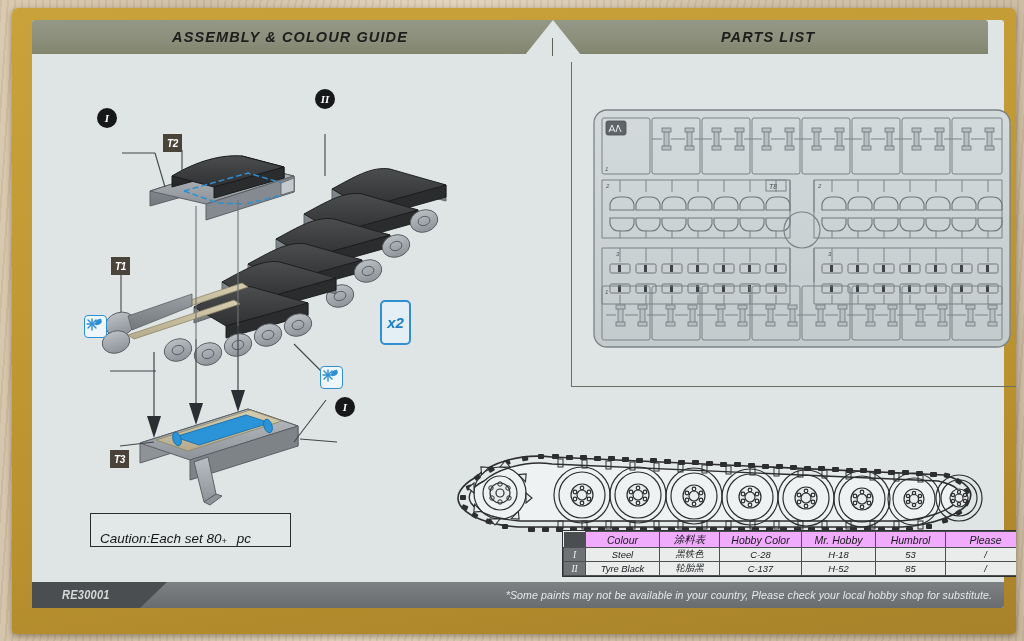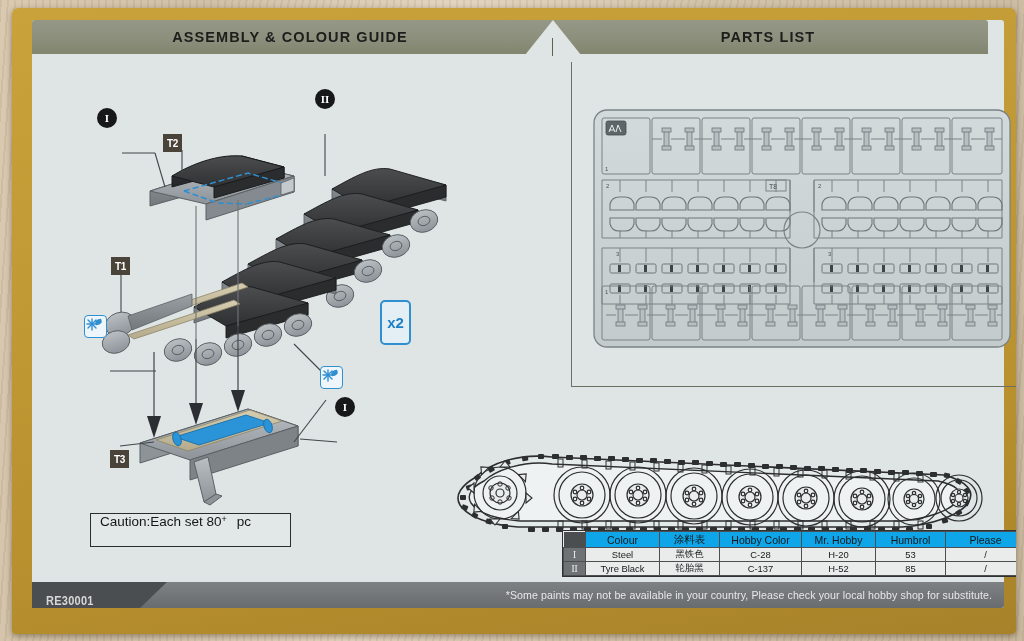--- a/index.html
+++ b/index.html
@@ -33,6 +33,7 @@
     left: 20px; top: 12px; right: 12px; bottom: 26px;
     background: #dfe4e4;
     border-radius: 3px;
+    font-style: italic;
   }
   
   .hdr-band {

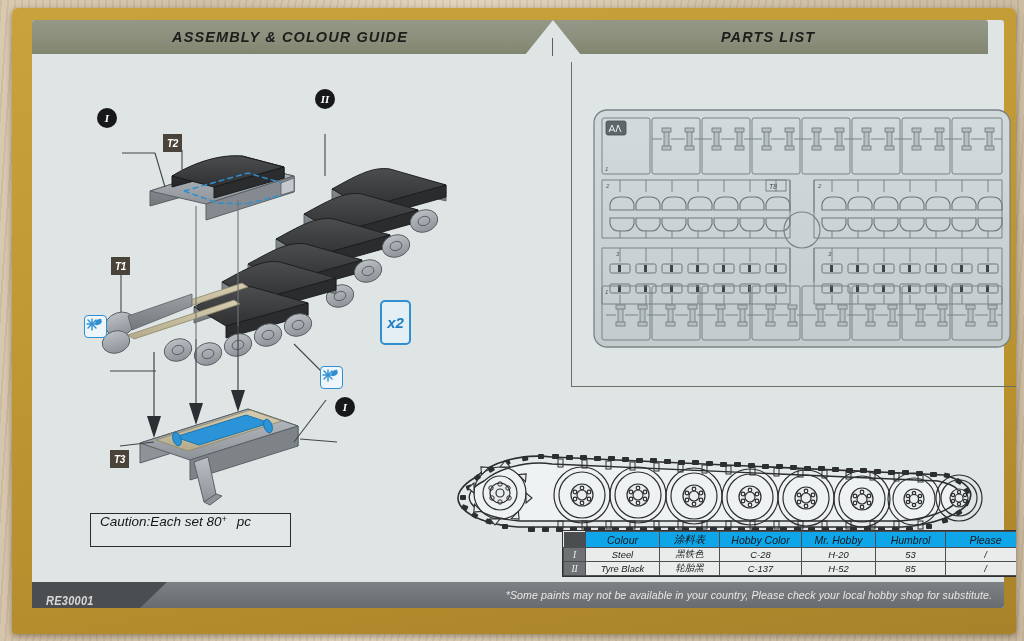--- a/index.html
+++ b/index.html
@@ -94,7 +94,7 @@
   #caution-box {
     position: absolute; left: 58px; top: 459px; width: 201px; height: 34px;
     border: 1.4px solid #2a2c2e; background: #e2e7e7;
-    display: flex; align-items: flex-start; padding-left: 9px;
+    display: flex; align-items: flex-end; padding-left: 9px;
     font-size: 13.5px; color: #151618; z-index: 7;
   }
   #caution-box sup { font-size: 9px; vertical-align: super; }

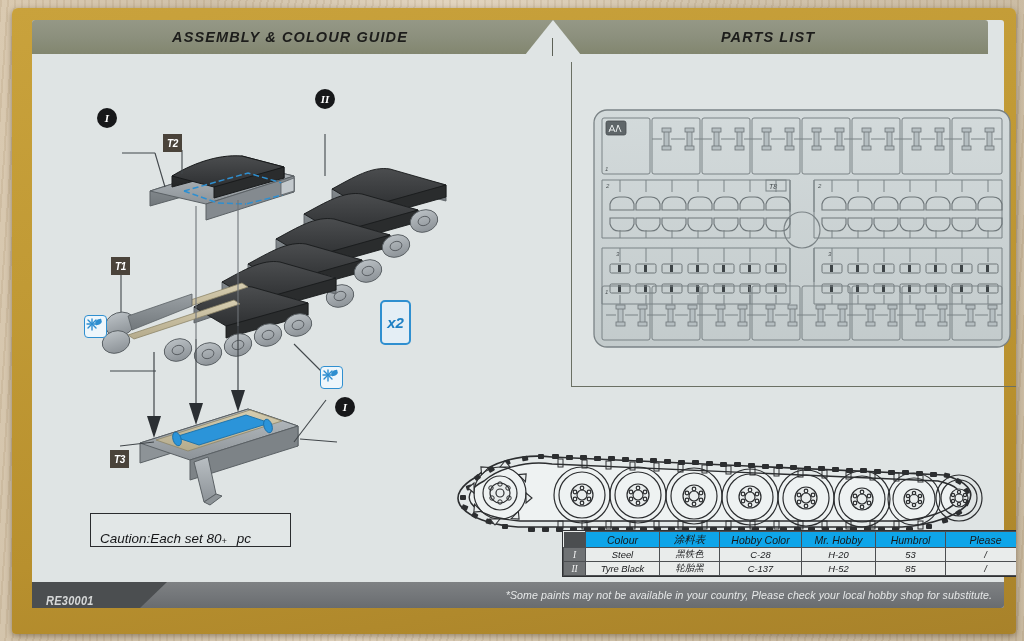--- a/index.html
+++ b/index.html
@@ -123,7 +123,7 @@
   #colour-table th, #colour-table td {
     border: 1px solid #4c4f52; text-align: center; font-weight: normal; padding: 0;
   }
-  #colour-table thead th { font-size: 10.5px; height: 16px; background: #0ea5e9; }
+  #colour-table thead th { font-size: 10.5px; height: 16px; background: #f0abfc; }
   #colour-table tbody td { height: 14px; font-size: 9.4px; }
   .cn { font-family: "DejaVu Sans", sans-serif; font-size: 9px; }
   td.mark {

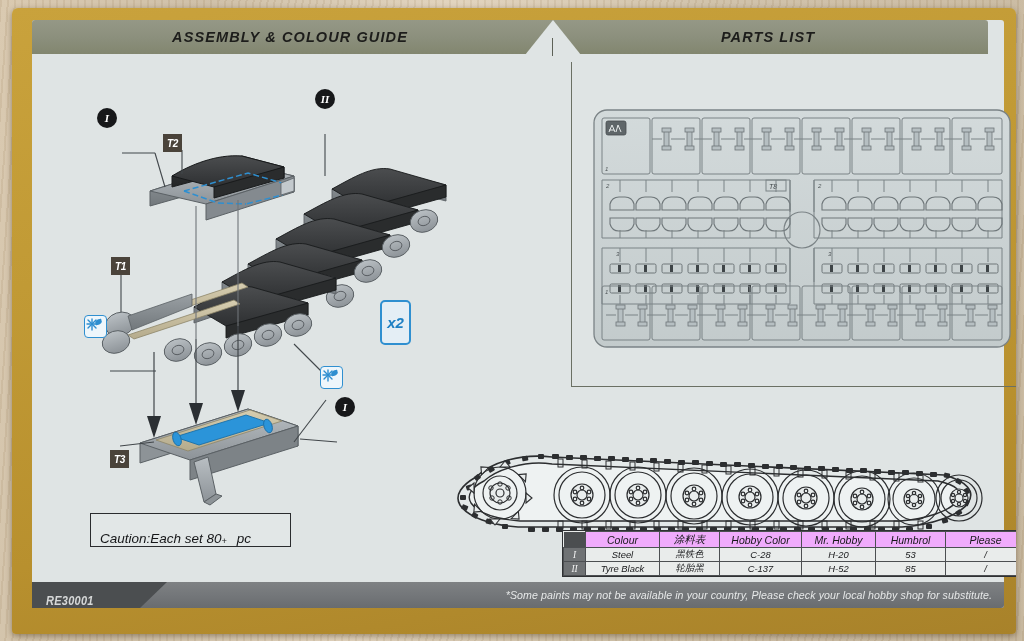--- a/index.html
+++ b/index.html
@@ -965,7 +965,7 @@
               <td class="nm">Steel</td>
               <td class="cnm cn">黑铁色</td>
               <td>C-28</td>
-              <td>H-20</td>
+              <td>H-18</td>
               <td>53</td>
               <td>/</td>
             </tr>

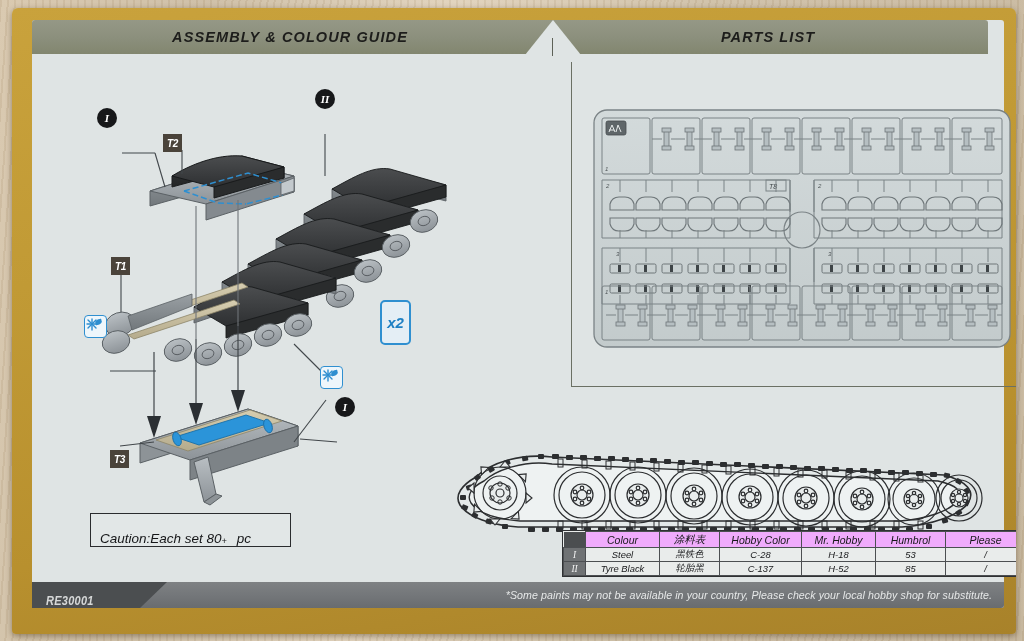--- a/index.html
+++ b/index.html
@@ -143,7 +143,7 @@
     position: absolute; left: 0; top: 0; height: 26px; width: 135px;
     background: #4b4e50;
     clip-path: polygon(0 0, 100% 0, 80% 100%, 0 100%);
-    display: flex; align-items: flex-end; padding-left: 14px;
+    display: flex; align-items: center; padding-left: 30px;
   }
   #code-badge span {
     color: #d6d8d8; font-weight: bold; font-size: 12.5px;

